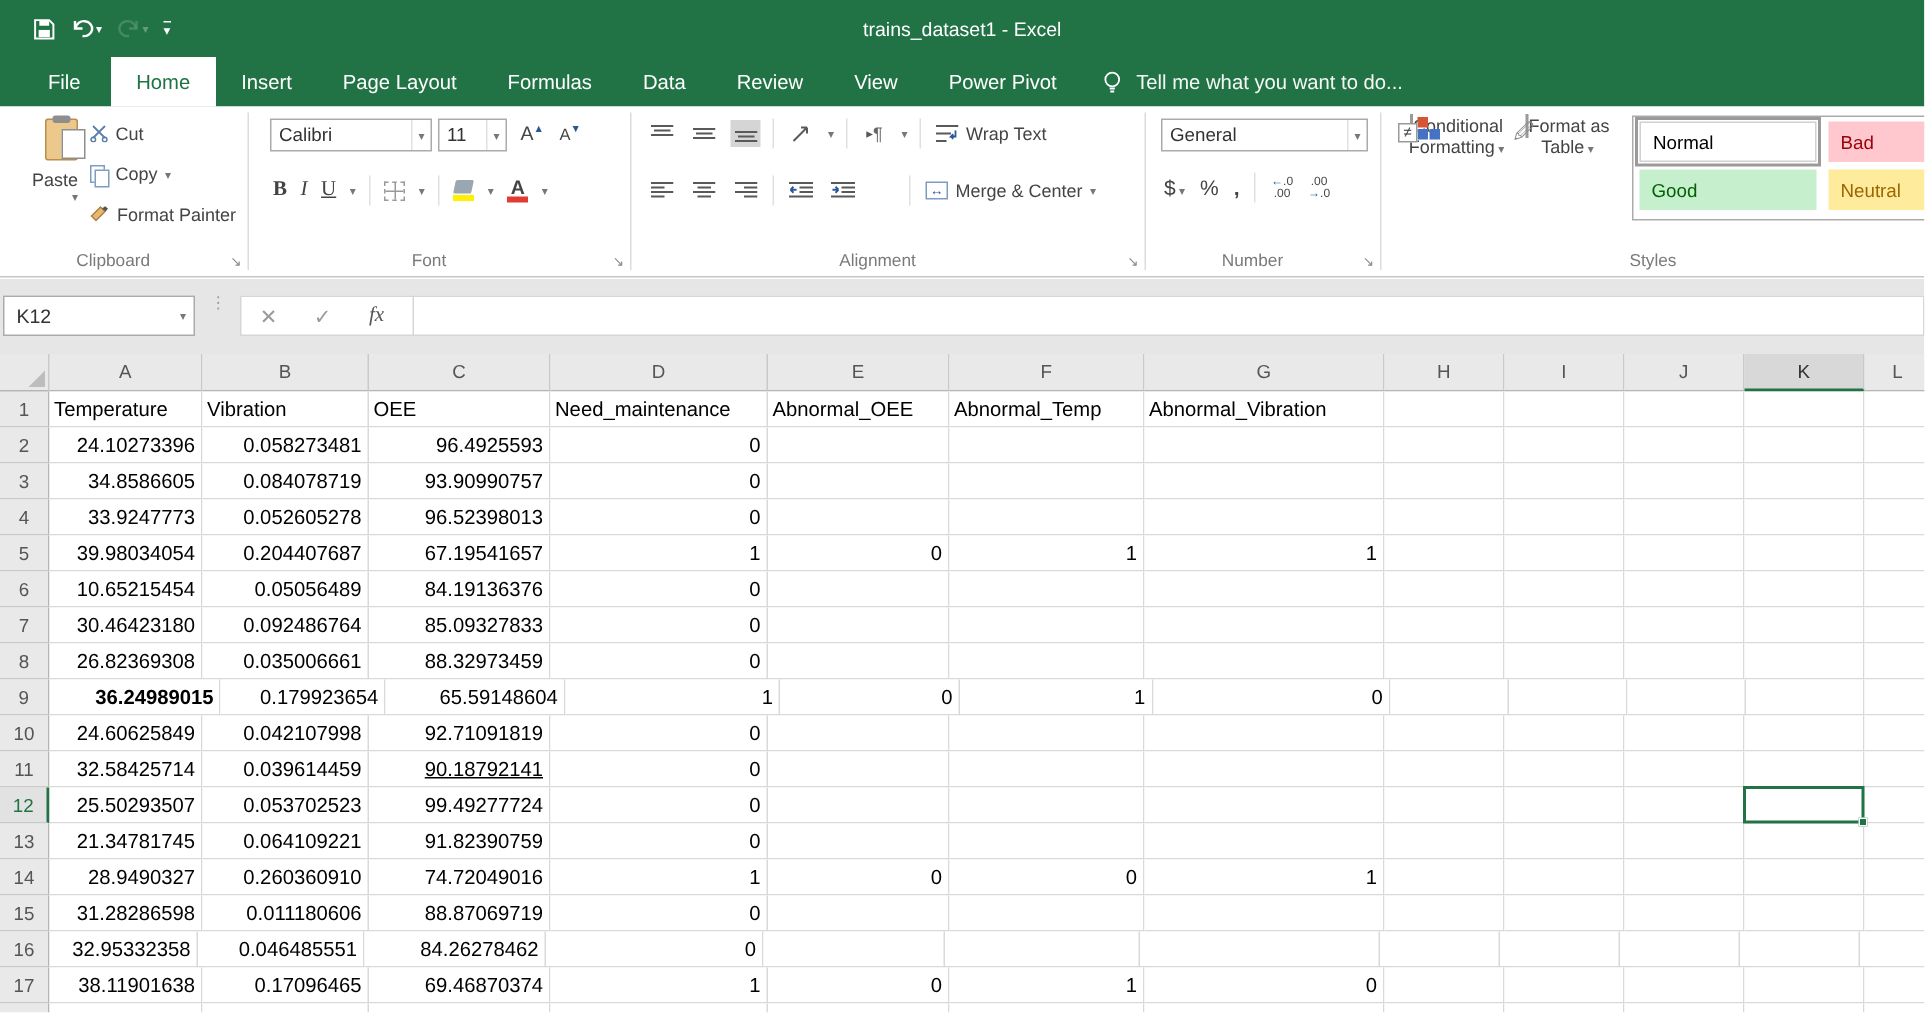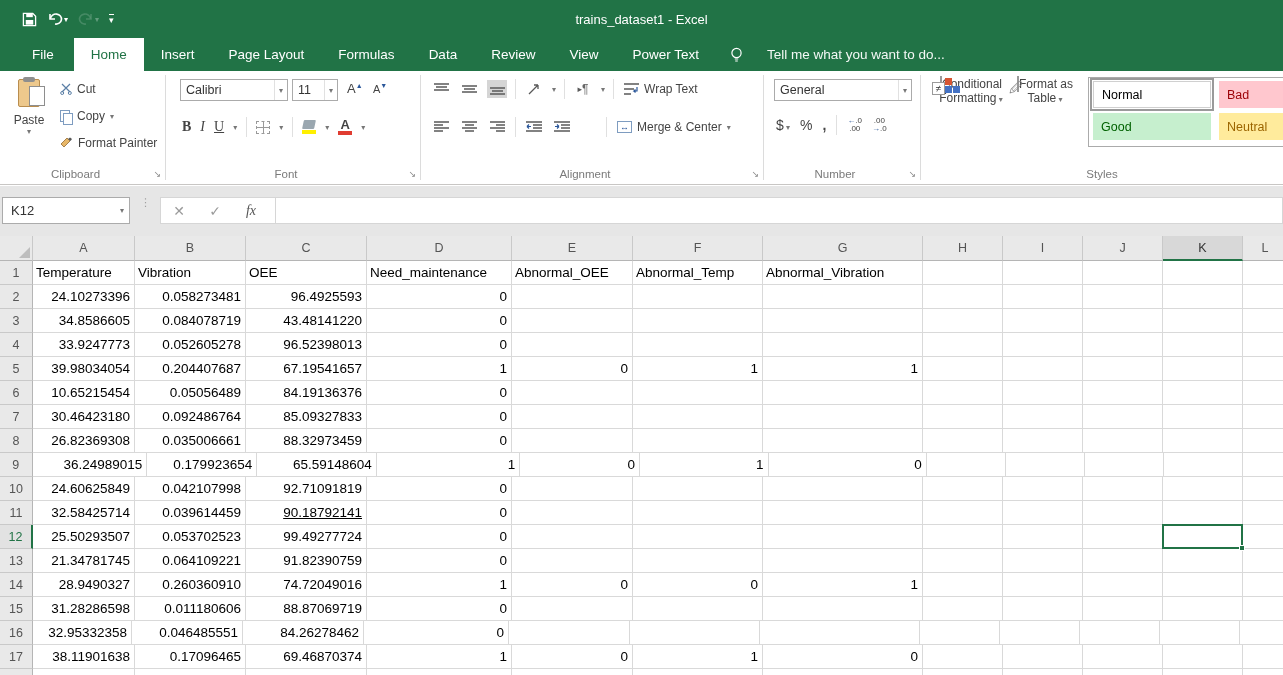--- a/index.html
+++ b/index.html
@@ -168,7 +168,7 @@
     <span class="tab">Data</span>
     <span class="tab">Review</span>
     <span class="tab">View</span>
-    <span class="tab">Power Text</span>
+    <span class="tab">Power Pivot</span>
     <span class="tellme">
       <svg width="13" height="16" viewBox="0 0 13 16">
           <circle cx="6.5" cy="6" r="4.6" fill="none" stroke="#fff" stroke-width="1.2"></circle>

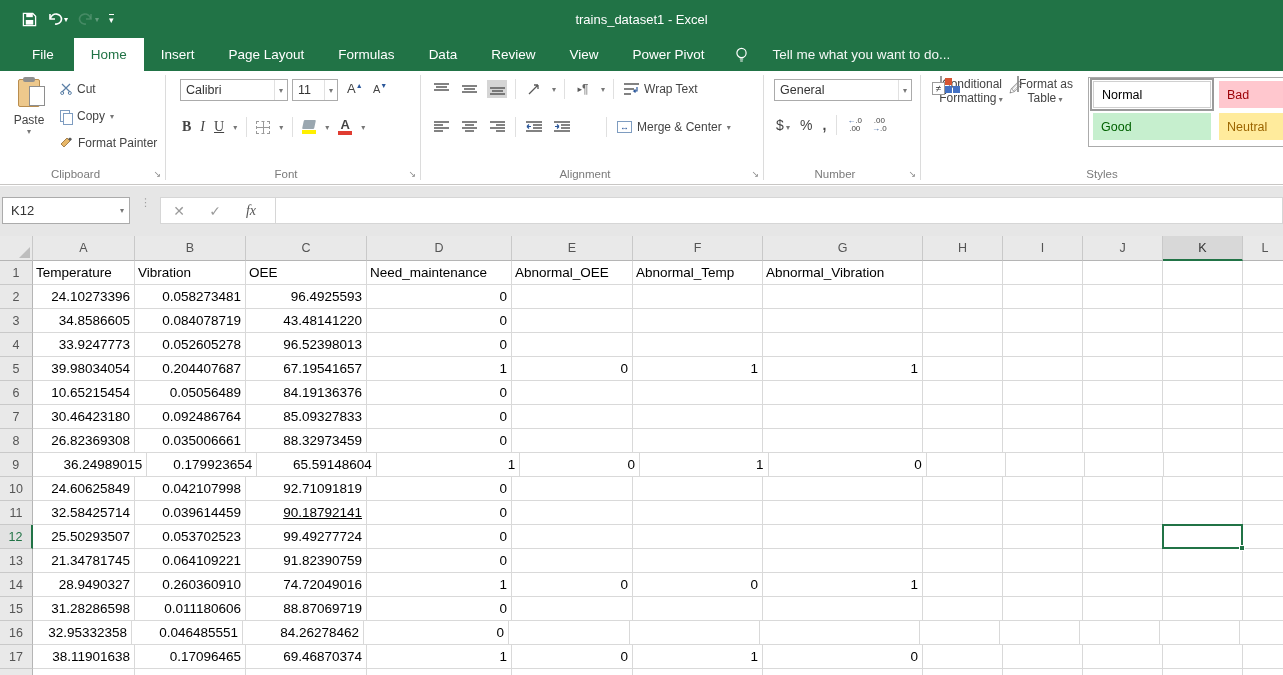--- a/index.html
+++ b/index.html
@@ -21,7 +21,7 @@
   .tab { display:flex; align-items:center; padding:0 17px; color:#fff; font-size:13.5px; cursor:default; }
   .tab.file { padding:0 20px; }
   .tab.active { background:#fff; color:#217346; }
-  .tellme { display:flex; align-items:center; gap:24px; color:rgba(255,255,255,.95); font-size:13.5px; padding-left:14px;text-align:center; }
+  .tellme { display:flex; align-items:center; gap:9px; color:rgba(255,255,255,.95); font-size:13.5px; padding-left:14px;text-align:center; }
 
   
   .ribbon { position:absolute; left:0; top:71px; width:100%; height:114px; background:#fff; border-bottom:1px solid #C8C6C4; }

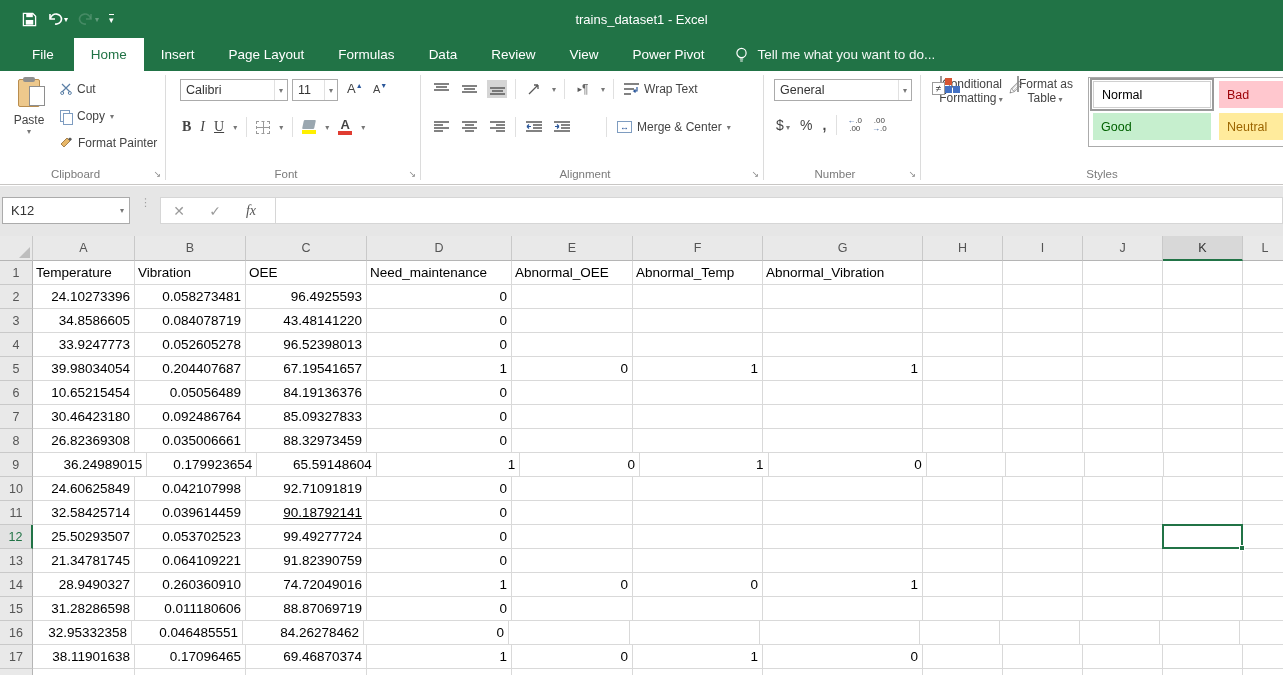--- a/index.html
+++ b/index.html
@@ -36,7 +36,7 @@
   .combo .caretg { padding:0 4px; border-left:1px solid #E1E1E1; align-self:stretch; display:flex; align-items:center; }
 
   
-  .paste-big { position:absolute; left:6px; top:6px; width:46px; height:86px; display:flex; flex-direction:column; align-items:center; }
+  .paste-big { position:absolute; left:6px; top:6px; width:46px; height:86px; display:flex; flex-direction:column; align-items:flex-end; }
   .clipboard-ic { width:22px; height:28px; background:#EDC88C; border:1px solid #B98D4E; border-radius:2px; position:relative; margin-top:2px; }
   .clipboard-ic::before { content:""; position:absolute; left:4px; top:-3px; width:12px; height:5px; background:#8E8E8E; border-radius:2px; }
   .clipboard-ic::after { content:""; position:absolute; right:-6px; top:6px; width:14px; height:18px; background:#fff; border:1px solid #8E8E8E; }

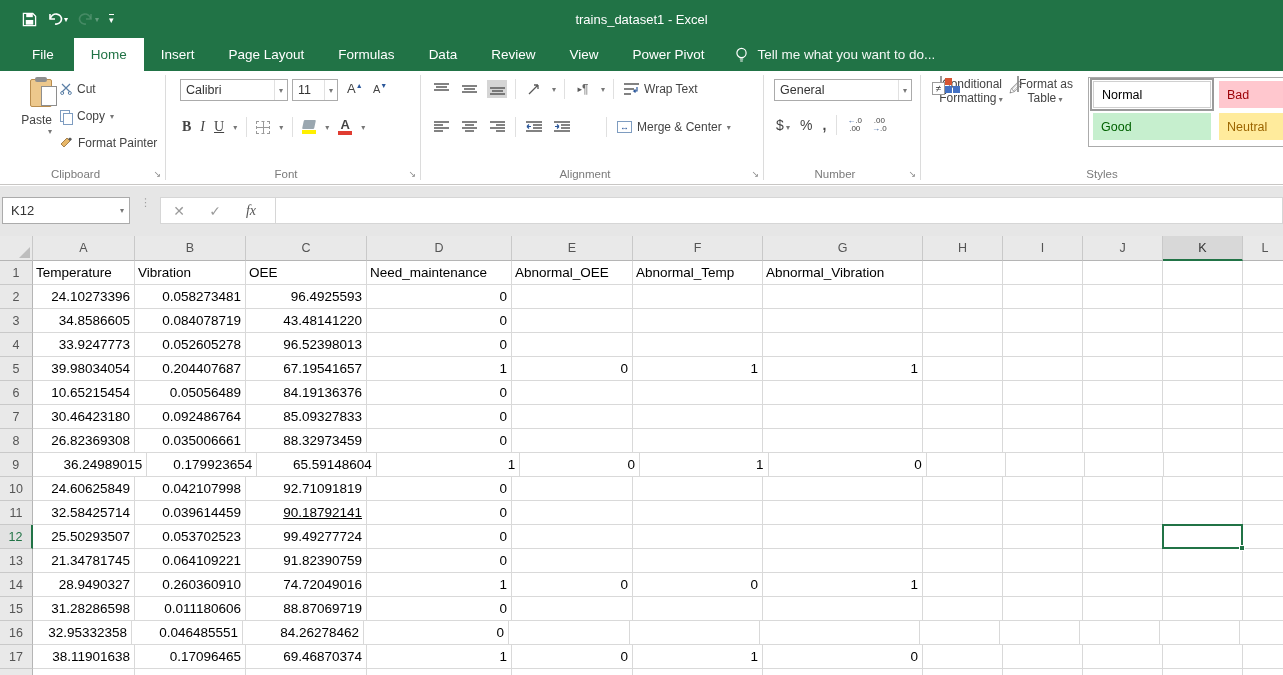--- a/index.html
+++ b/index.html
@@ -439,7 +439,7 @@
         <div class="rowhdr">3</div>
         <div class="cell num" style="width: 102px;">34.8586605</div>
         <div class="cell num" style="width: 111px;">0.084078719</div>
-        <div class="cell num" style="width: 121px;">43.48141220</div>
+        <div class="cell num" style="width: 121px;">93.90990757</div>
         <div class="cell num" style="width: 145px;">0</div>
         <div class="cell num" style="width: 121px;"></div>
         <div class="cell num" style="width: 130px;"></div>

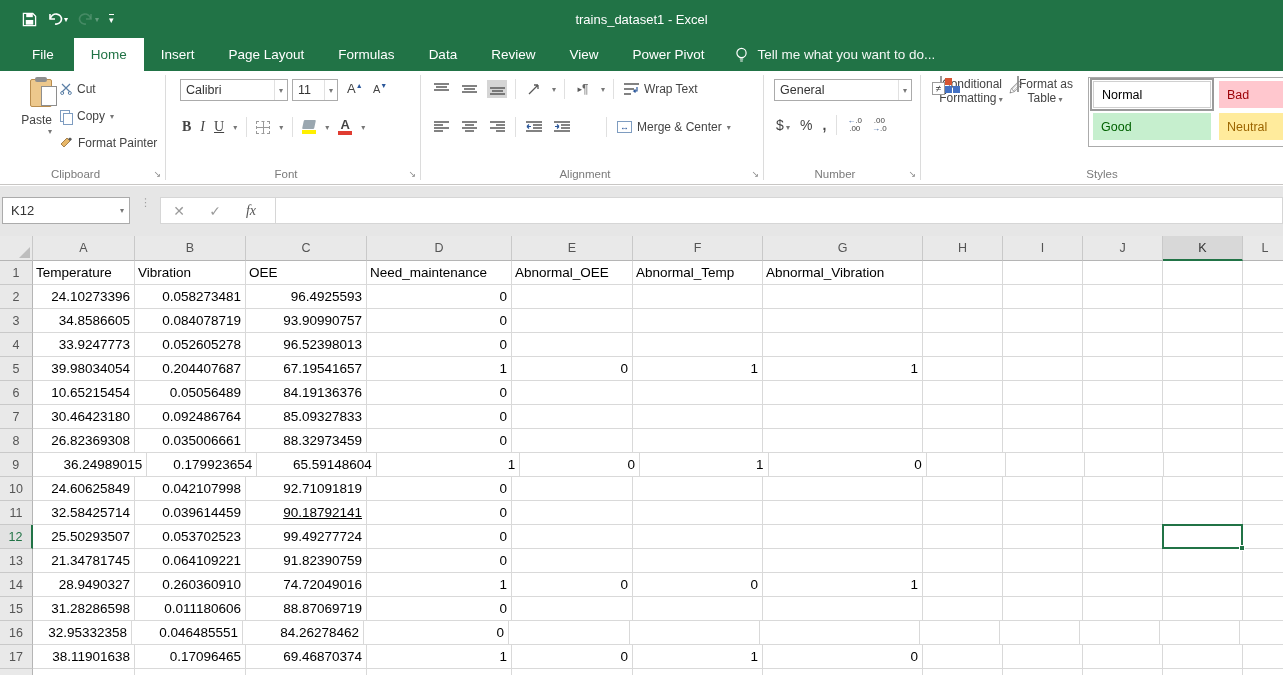--- a/index.html
+++ b/index.html
@@ -527,7 +527,7 @@
       </div>
       <div class="grow">
         <div class="rowhdr">9</div>
-        <div class="cell num" style="width: 116px;">36.24989015</div>
+        <div class="cell num" style="width: 116px; font-weight: bold;">36.24989015</div>
         <div class="cell num" style="width: 111px;">0.179923654</div>
         <div class="cell num" style="width: 121px;">65.59148604</div>
         <div class="cell num" style="width: 145px;">1</div>

